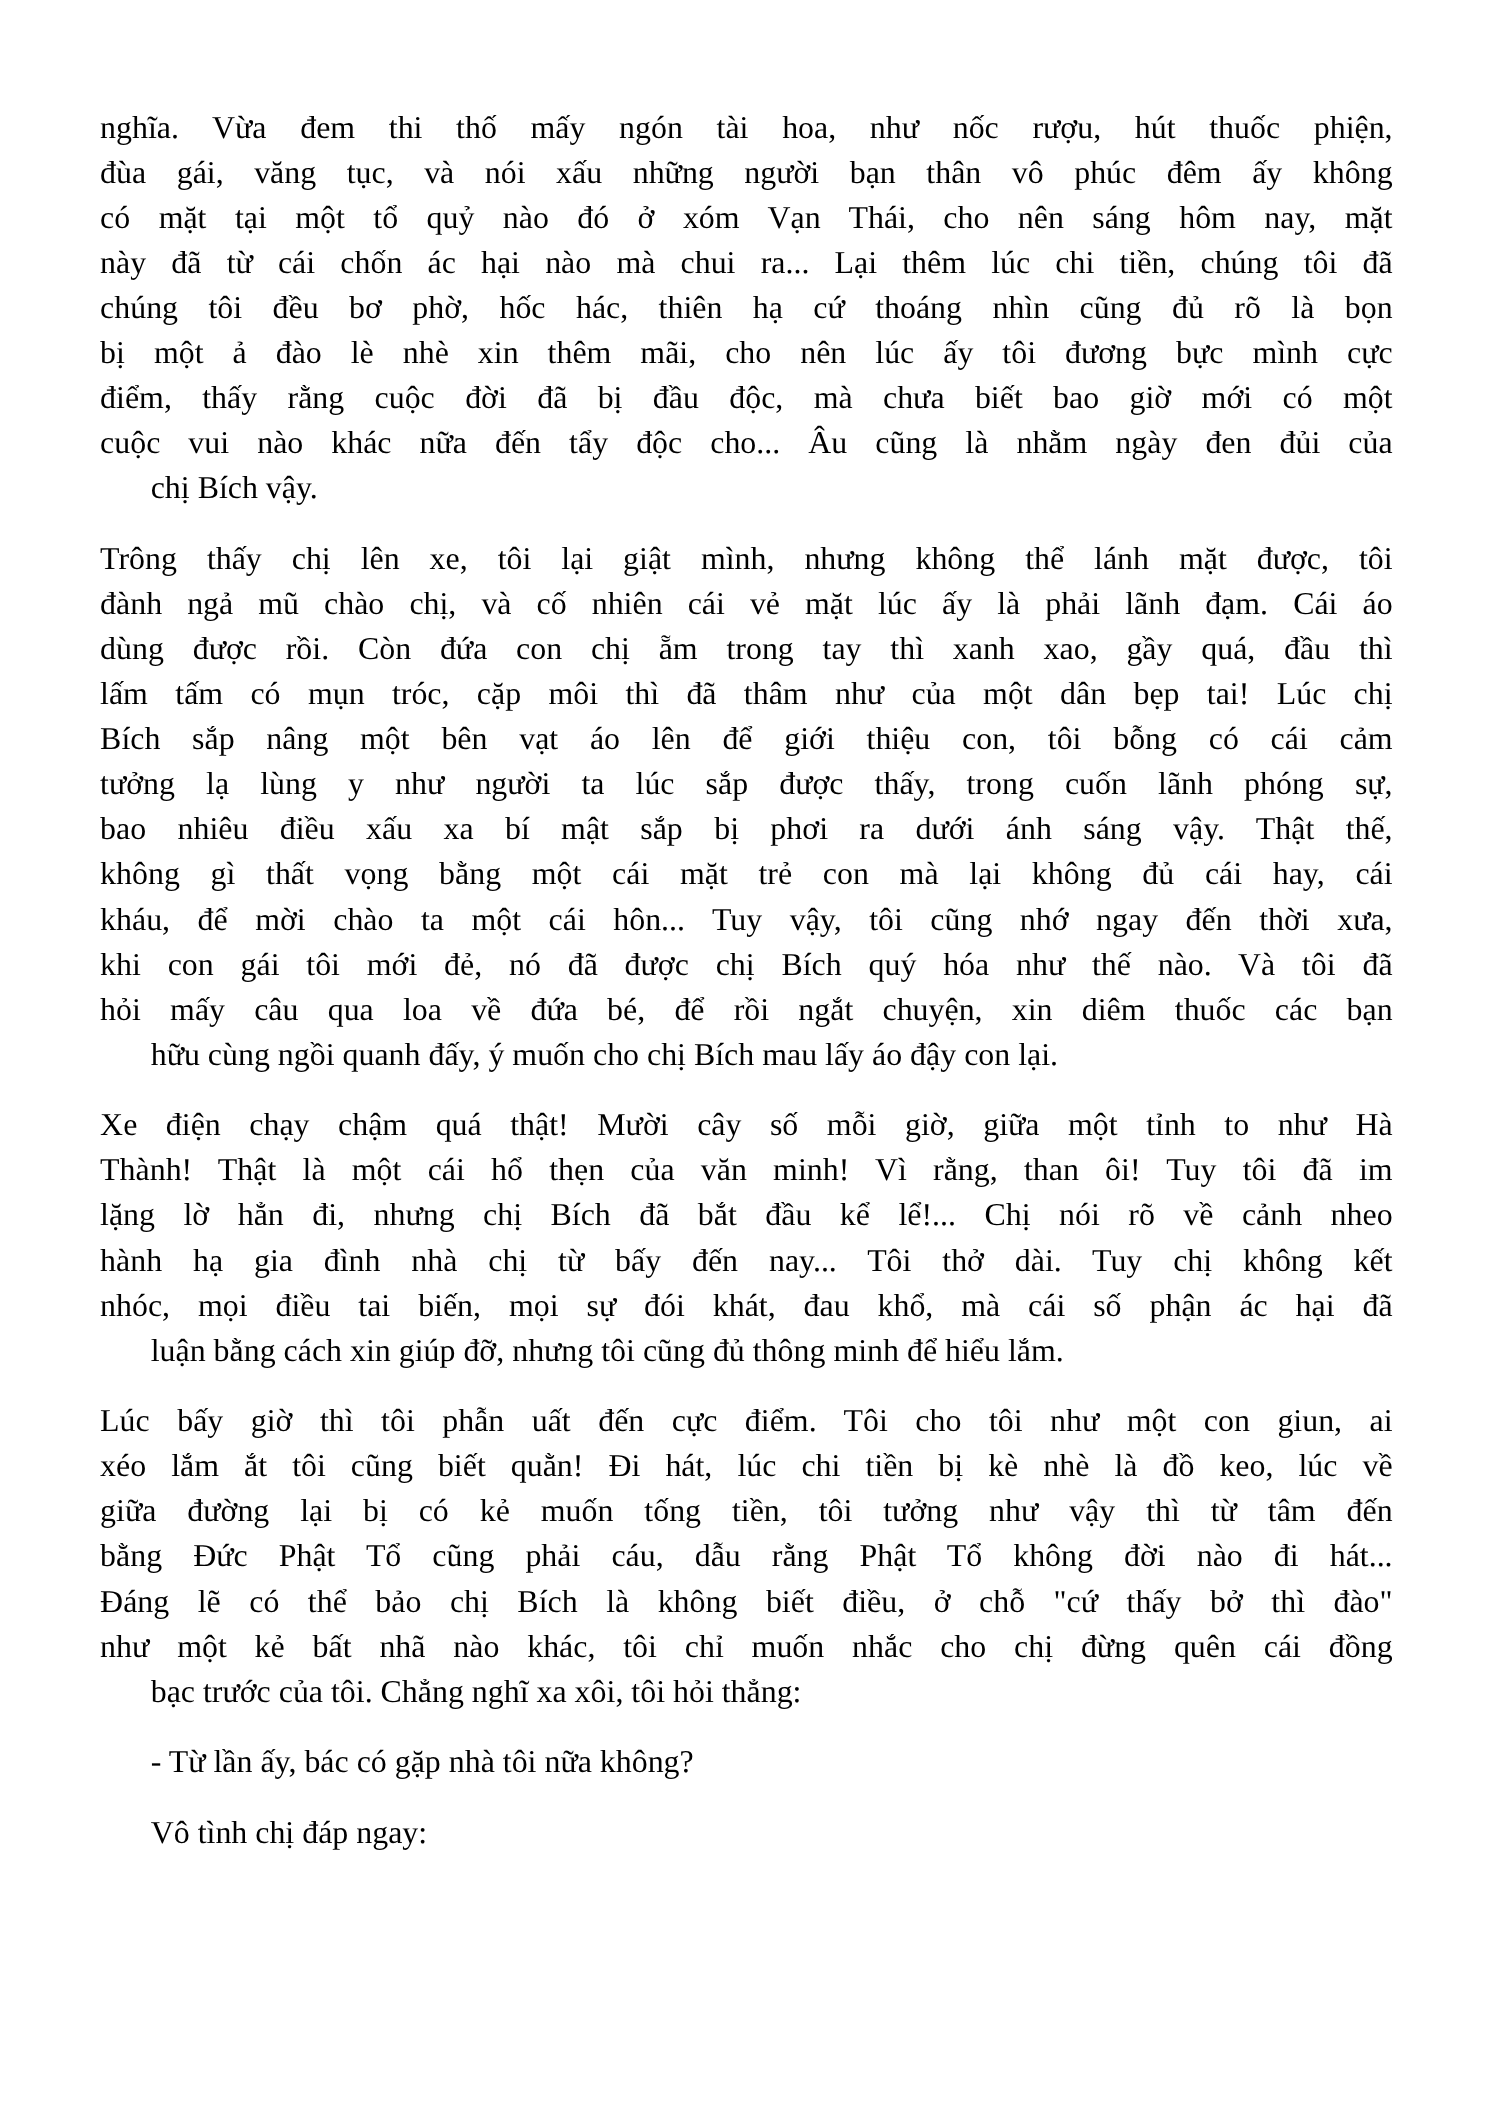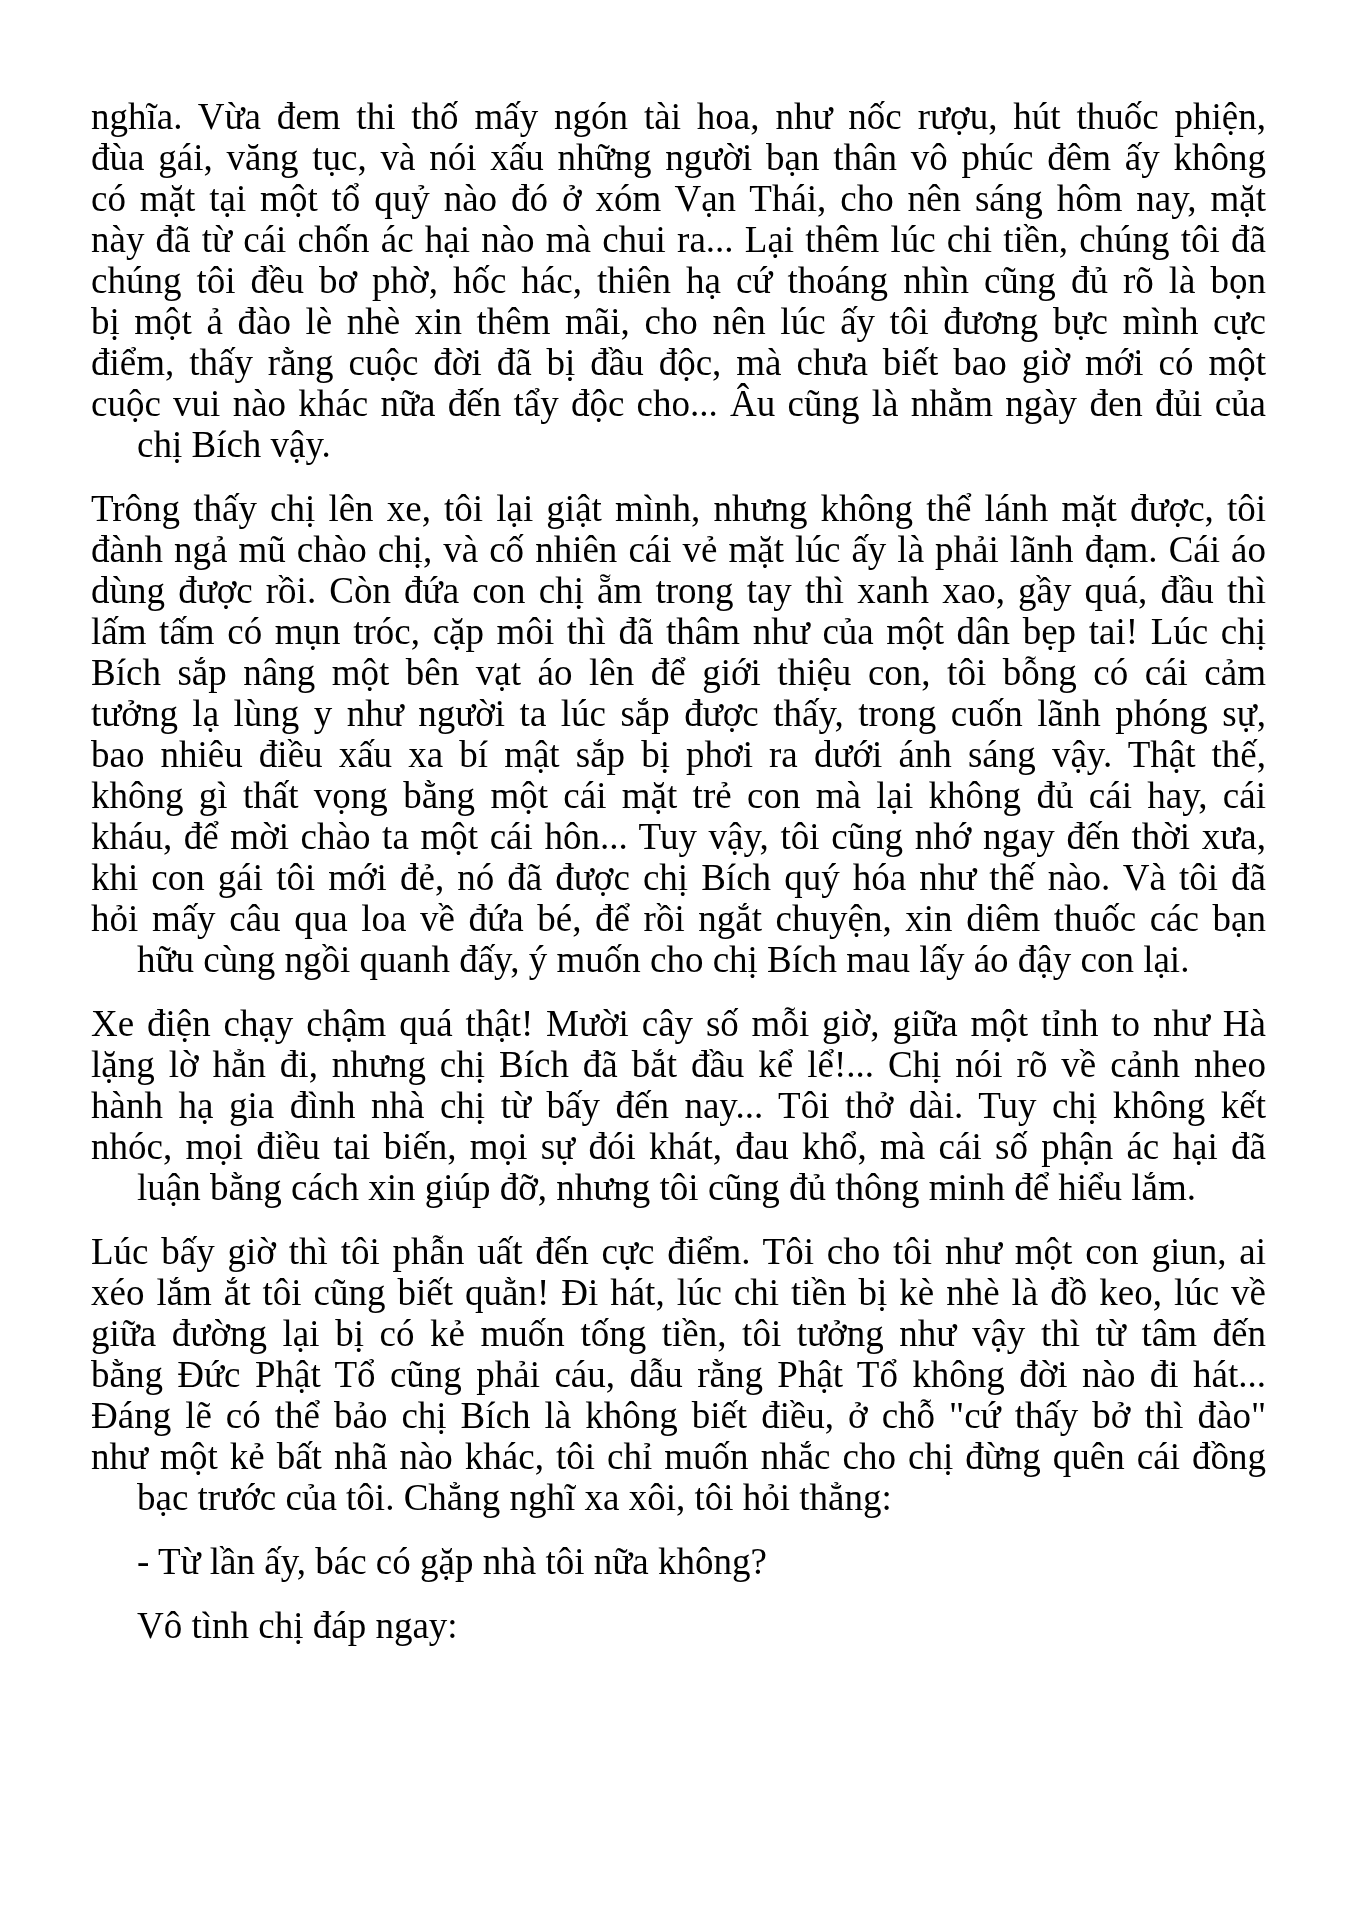--- a/index.html
+++ b/index.html
@@ -16,7 +16,7 @@
     box-sizing: border-box;
     padding: 96px 91px 0 91px;
     font-family: "Liberation Serif", "DejaVu Serif", serif;
-    font-size: 37px;
+    font-size: 29px;
     line-height: 41px;
     color: #000000;
     overflow: hidden;

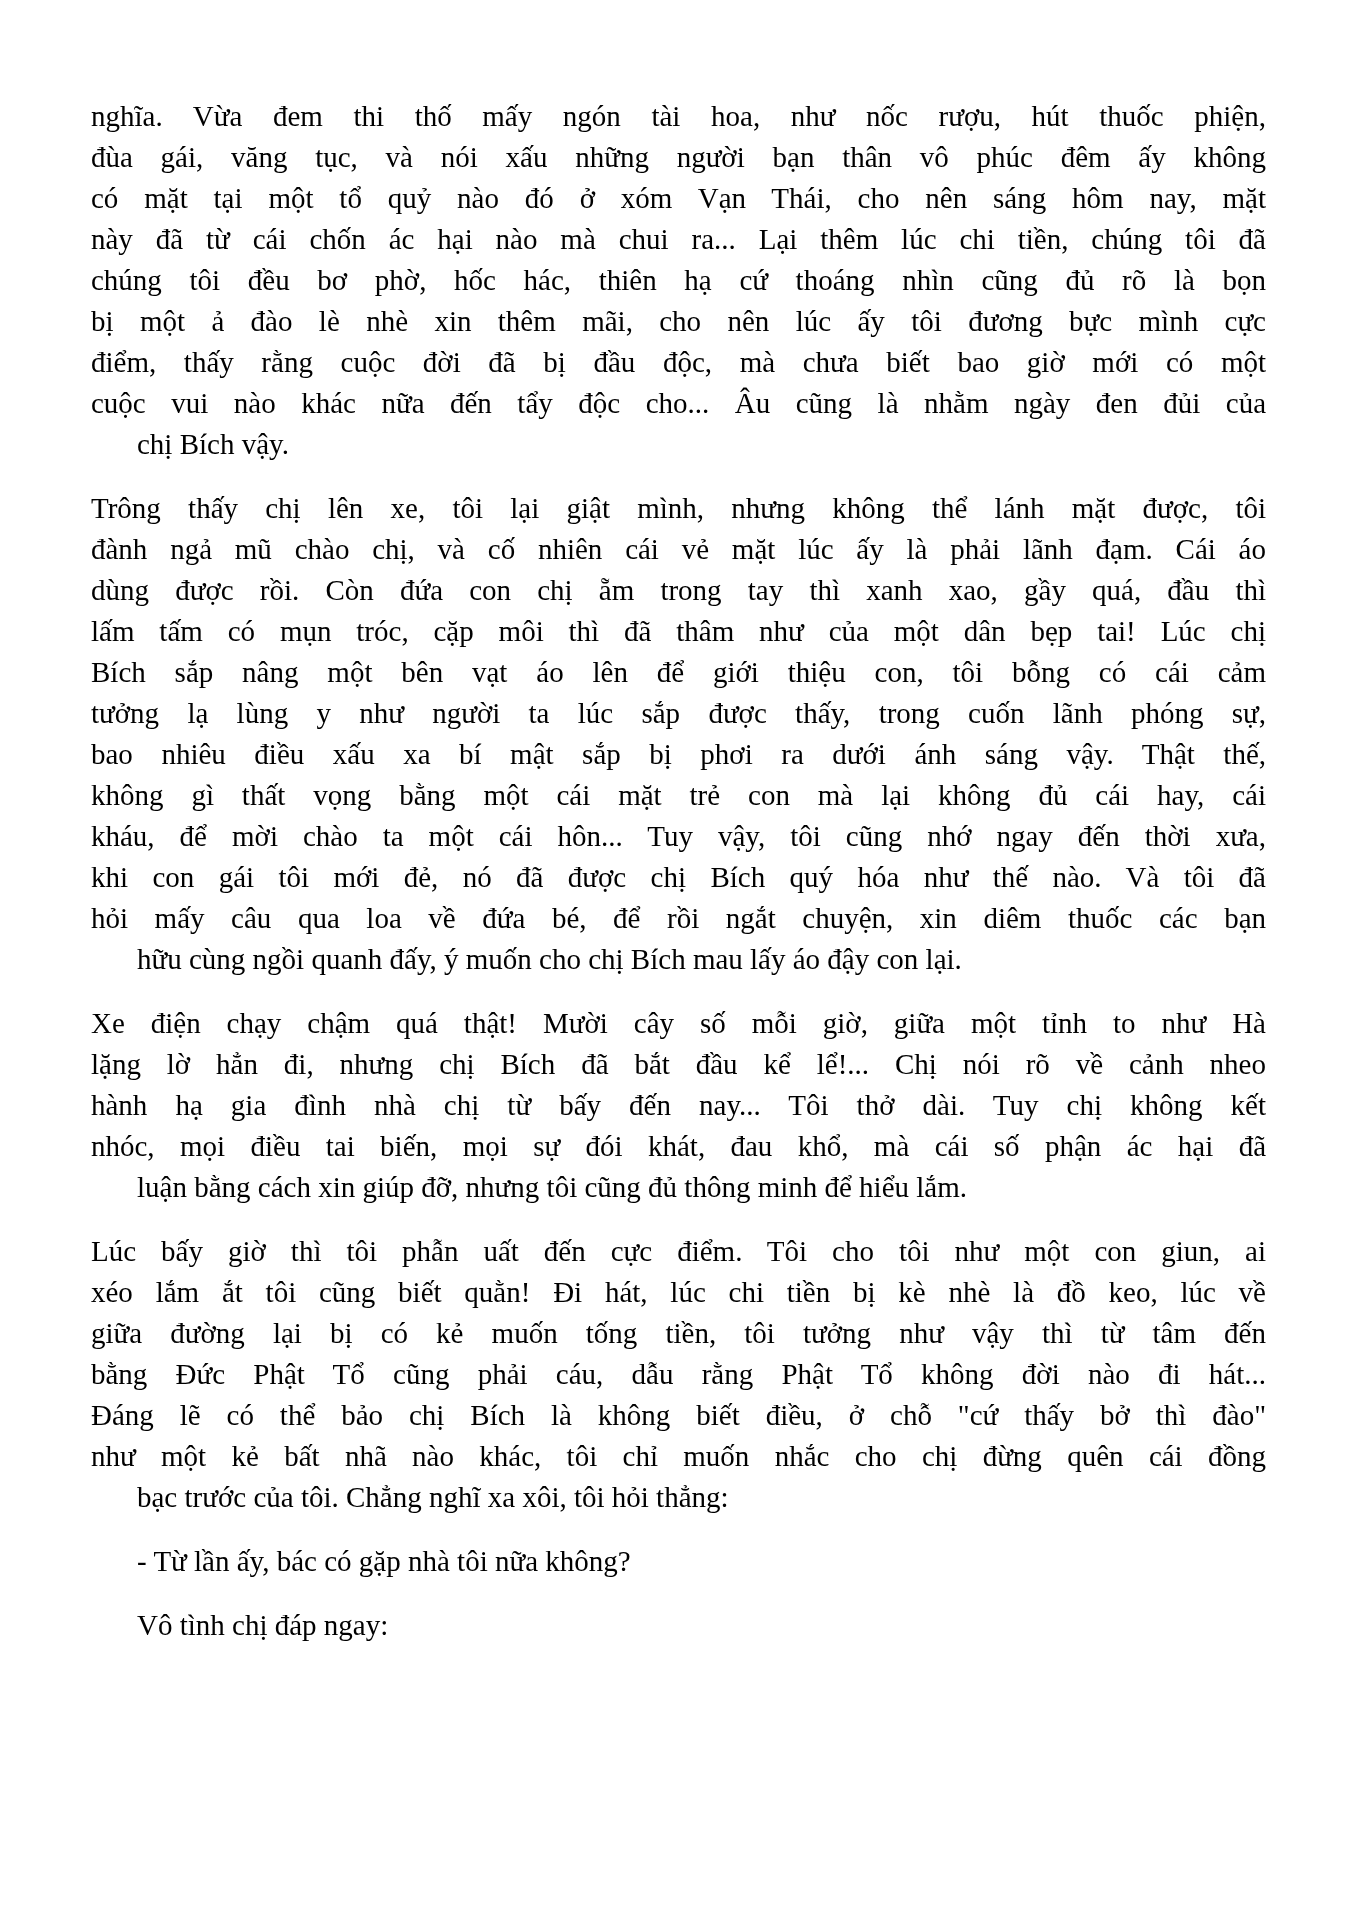--- a/index.html
+++ b/index.html
@@ -69,6 +69,7 @@
       </div>
       <div class="paragraph">
         <div class="line">Xe điện chạy chậm quá thật! Mười cây số mỗi giờ, giữa một tỉnh to như Hà</div>
+        <div class="line">Thành! Thật là một cái hổ thẹn của văn minh! Vì rằng, than ôi! Tuy tôi đã im</div>
         <div class="line">lặng lờ hẳn đi, nhưng chị Bích đã bắt đầu kể lể!... Chị nói rõ về cảnh nheo</div>
         <div class="line">hành hạ gia đình nhà chị từ bấy đến nay... Tôi thở dài. Tuy chị không kết</div>
         <div class="line">nhóc, mọi điều tai biến, mọi sự đói khát, đau khổ, mà cái số phận ác hại đã</div>

